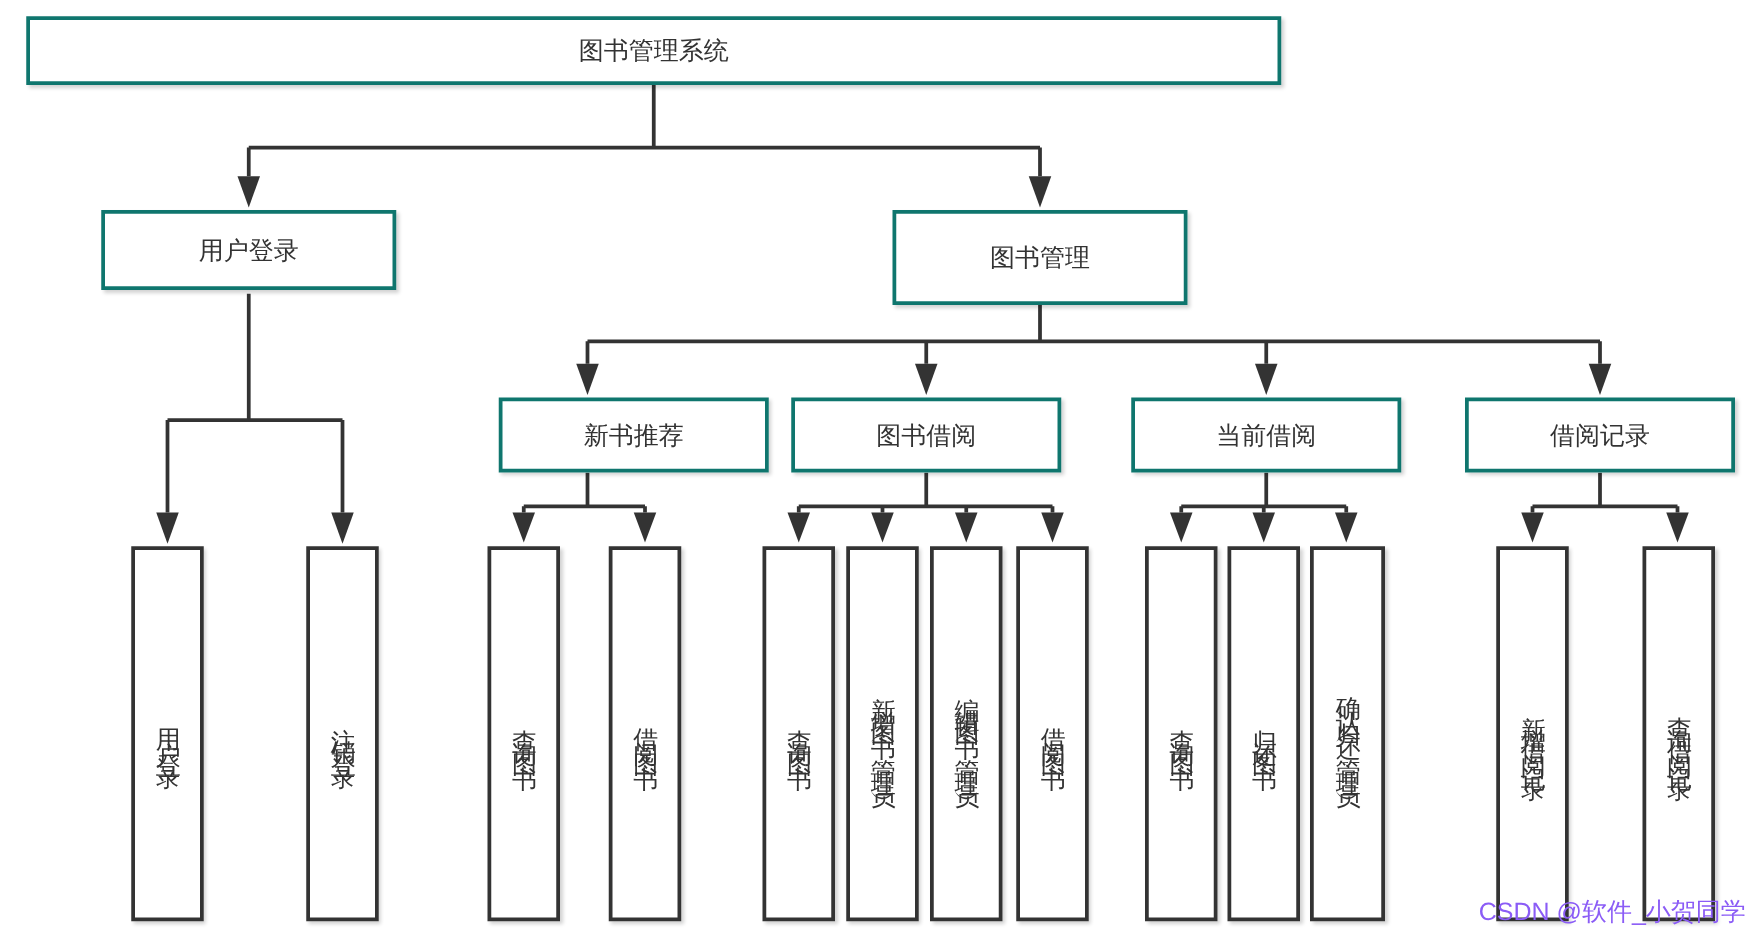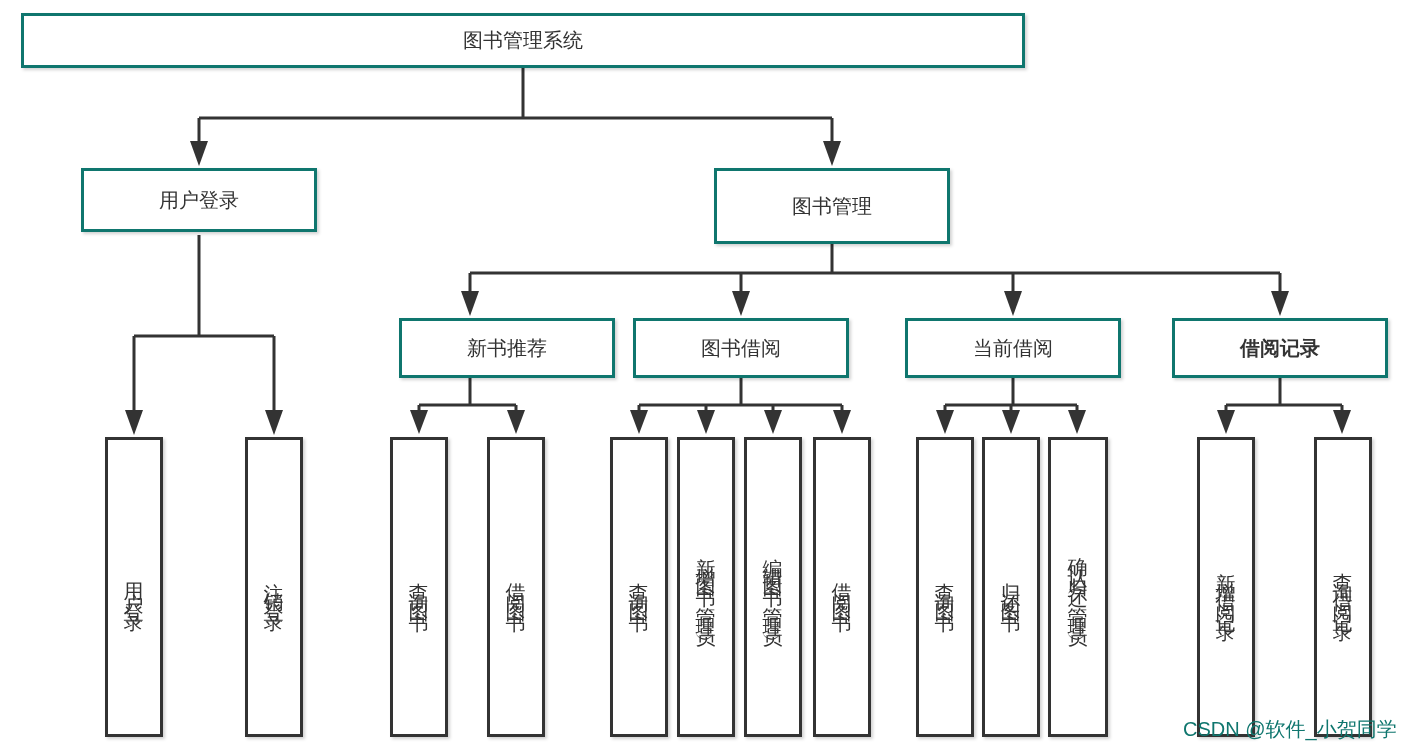--- a/index.html
+++ b/index.html
@@ -101,7 +101,7 @@
   <div class="hbox" style="left:905px;top:318px;width:216px;height:60px;">
     <span>当前借阅</span>
   </div>
-  <div class="hbox" style="left:1172px;top:318px;width:216px;height:60px;font-weight:bold;">
+  <div class="hbox" style="left:1172px;top:318px;width:216px;height:60px;">
     <span>借阅记录</span>
   </div>
 

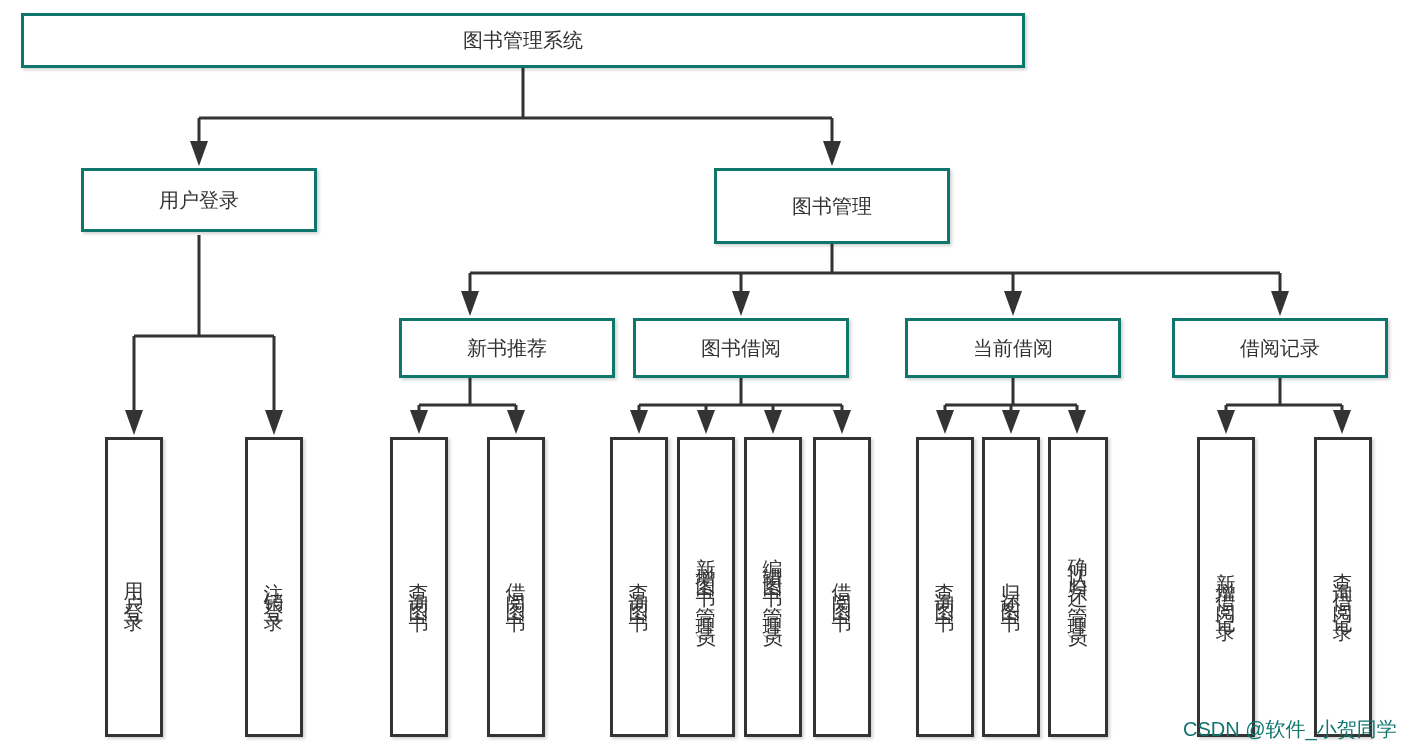--- a/index.html
+++ b/index.html
@@ -39,7 +39,7 @@
     position:absolute;z-index:5;
     left:1183px;top:716px;
     font-size:20px;
-    color:#0f766e;
+    color:#8b5cf6;
     white-space:nowrap;
   }
 </style>

